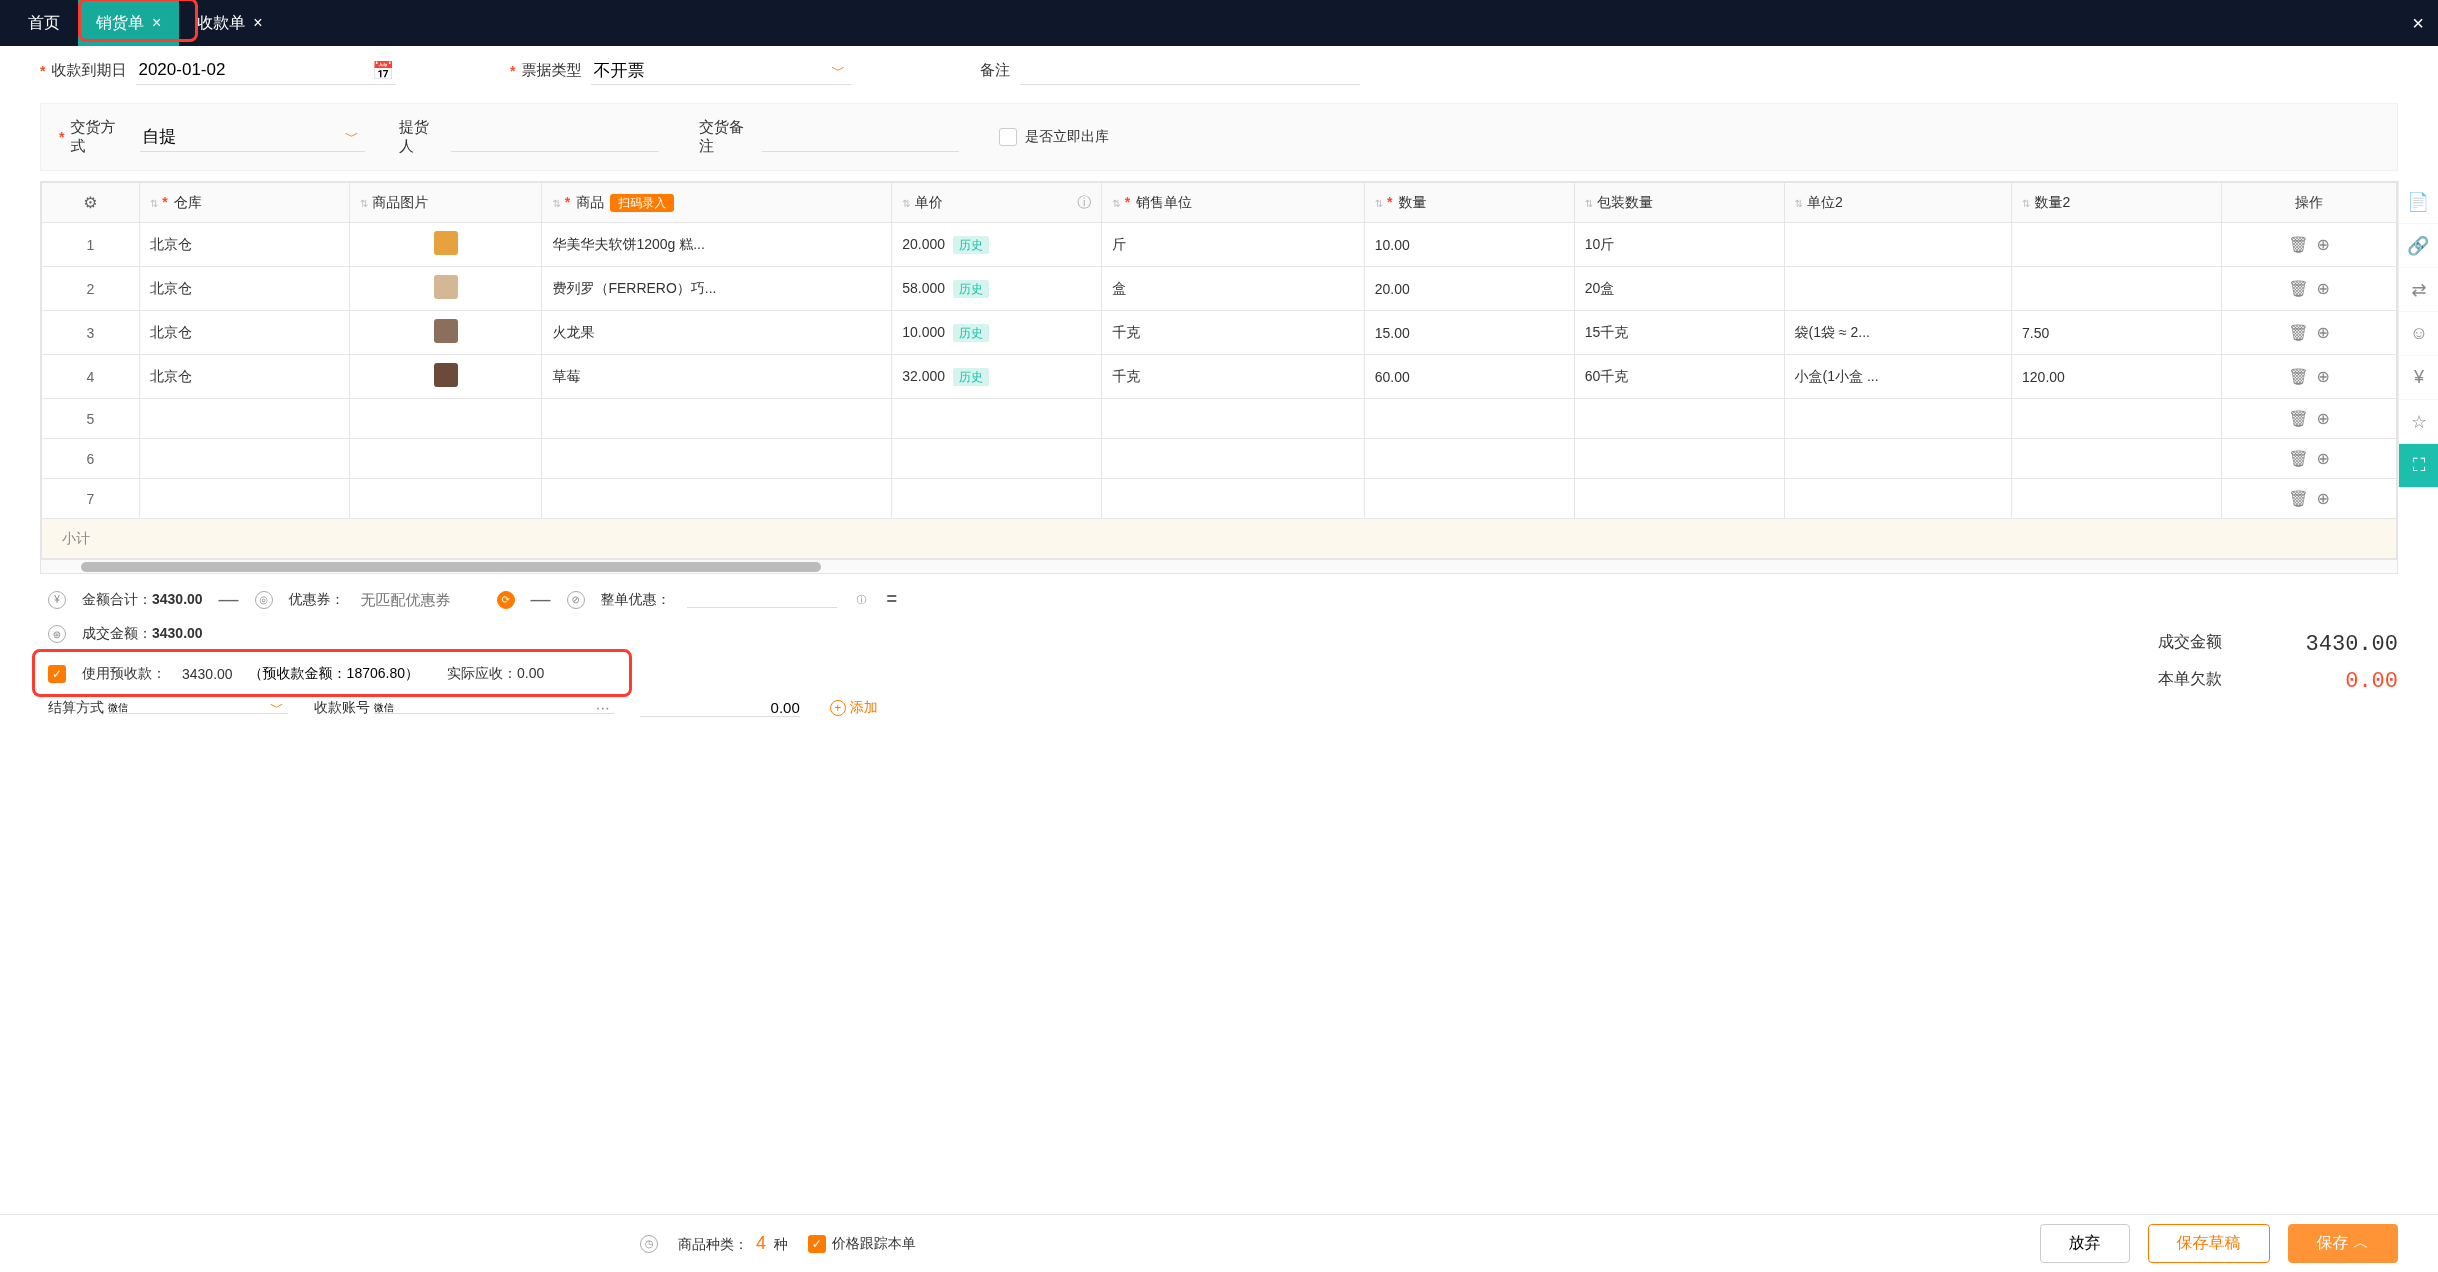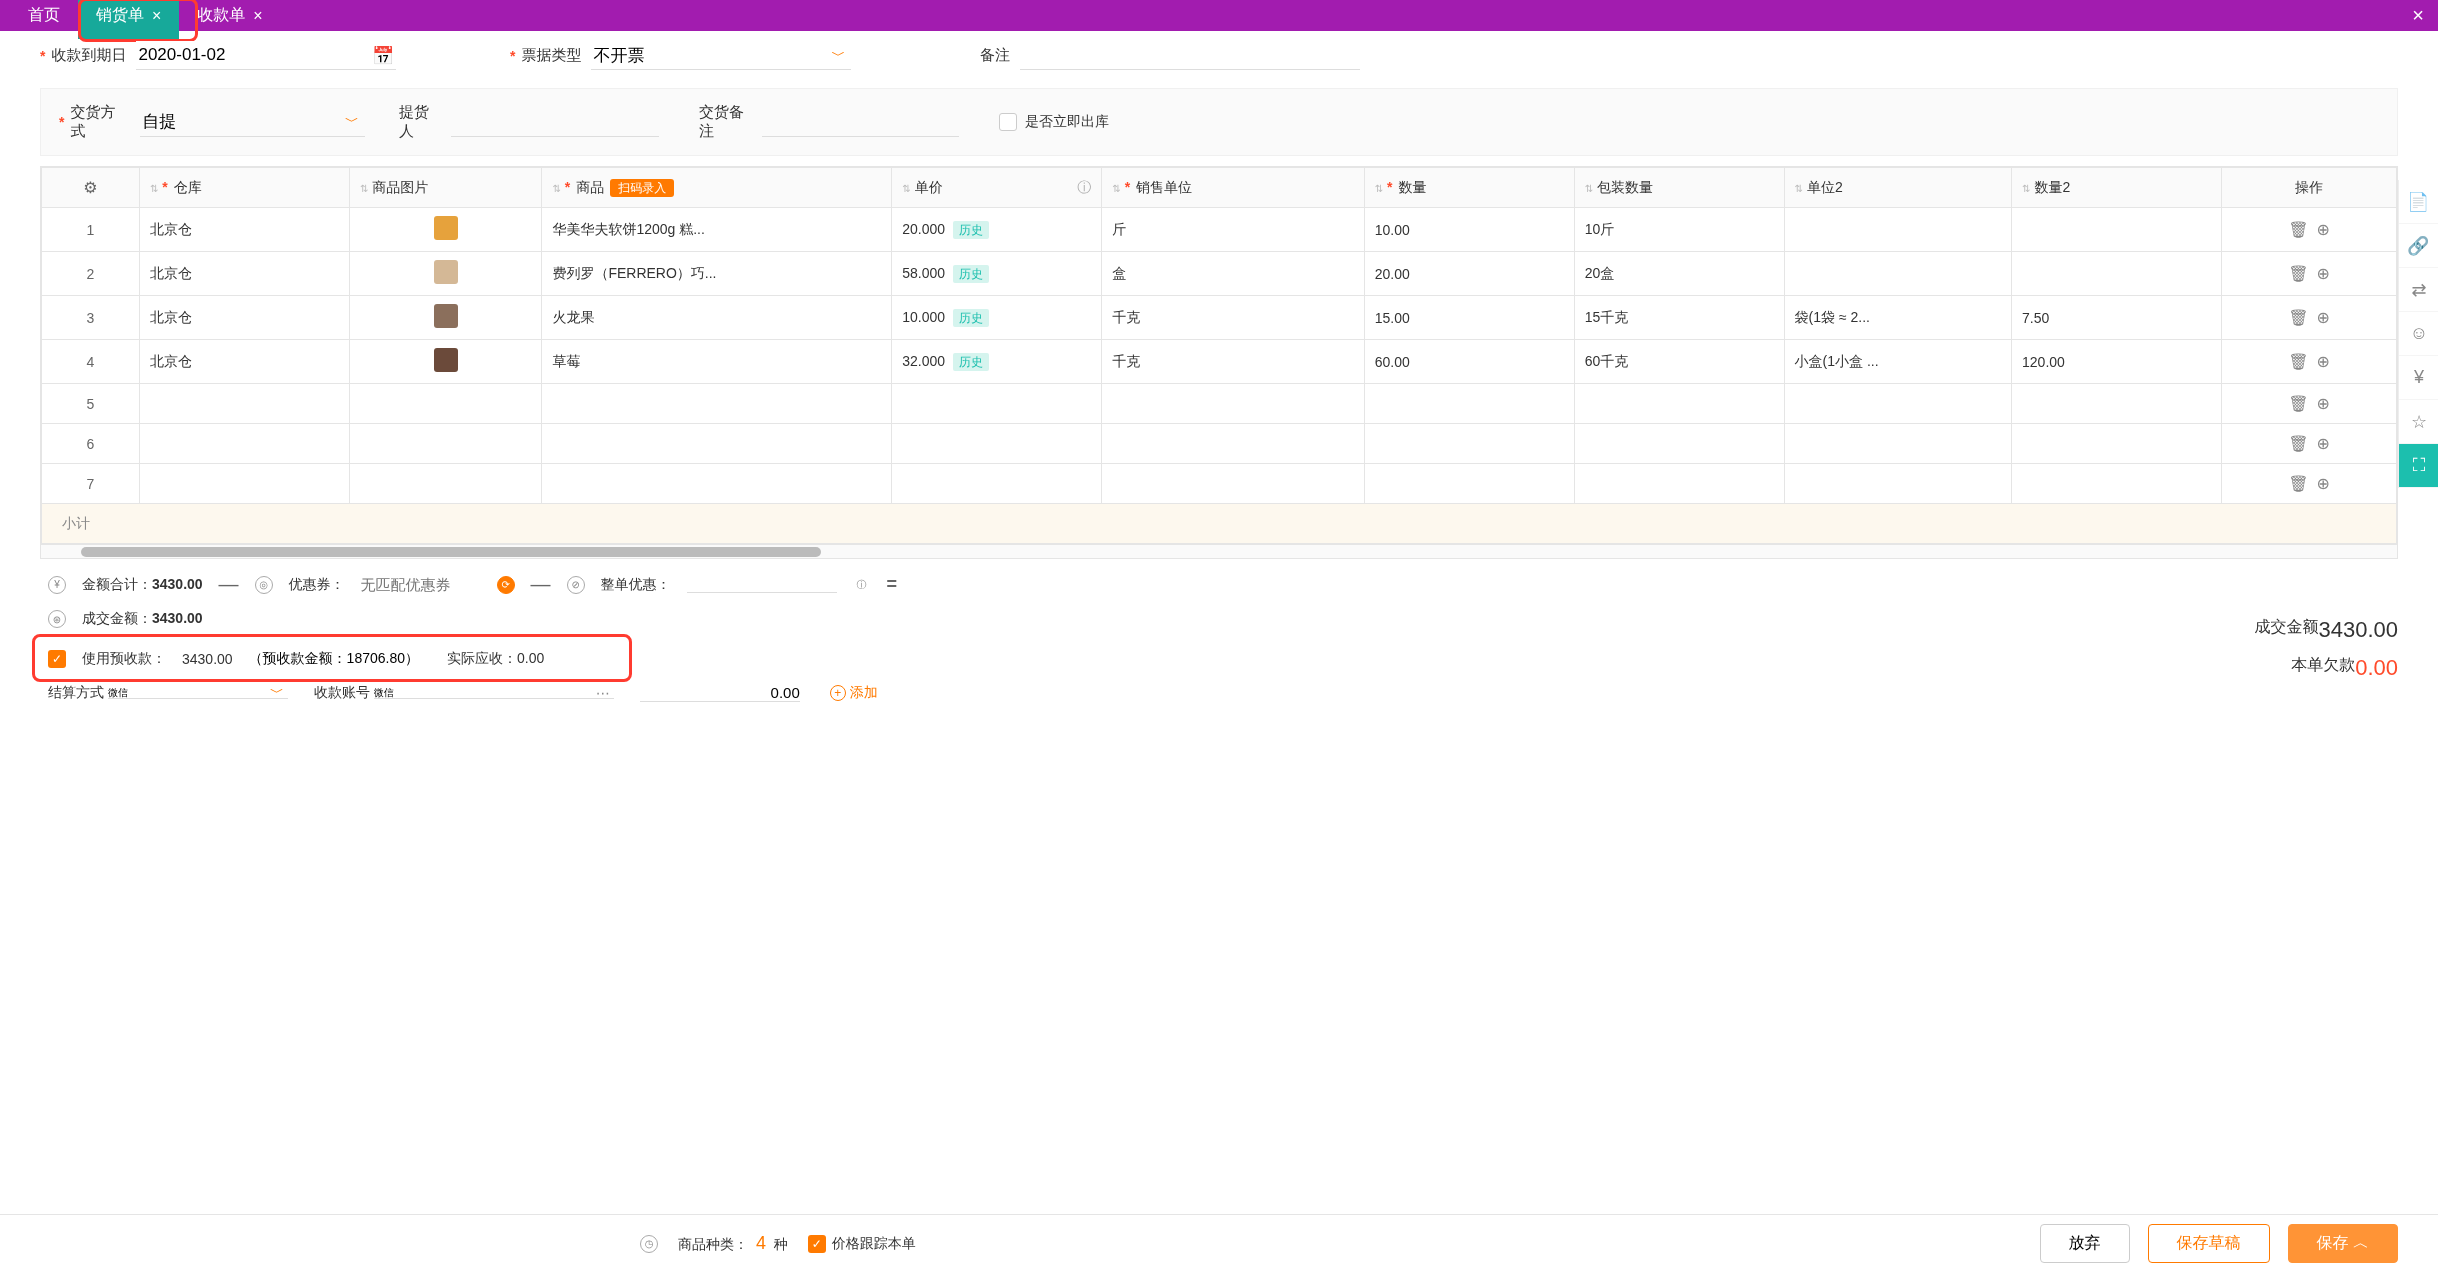--- a/index.html
+++ b/index.html
@@ -5,7 +5,7 @@
 * { box-sizing: border-box; margin: 0; padding: 0; }
 body { font-family: -apple-system, "PingFang SC", "Microsoft YaHei", sans-serif; font-size: 14px; color: #333; background: #fff; }
 
-.header-tabs { background: #a21caf; height: 31px; display: flex; align-items: center; padding: 0 10px; position: relative; }
+.header-tabs { background: #0f172a; height: 46px; display: flex; align-items: center; padding: 0 10px; position: relative; }
 .tab { display: flex; align-items: center; padding: 0 18px; height: 46px; color: #fff; font-size: 16px; cursor: pointer; position: relative; }
 .tab.active { background: #17a99a; }
 .tab-close { margin-left: 8px; font-size: 16px; cursor: pointer; }

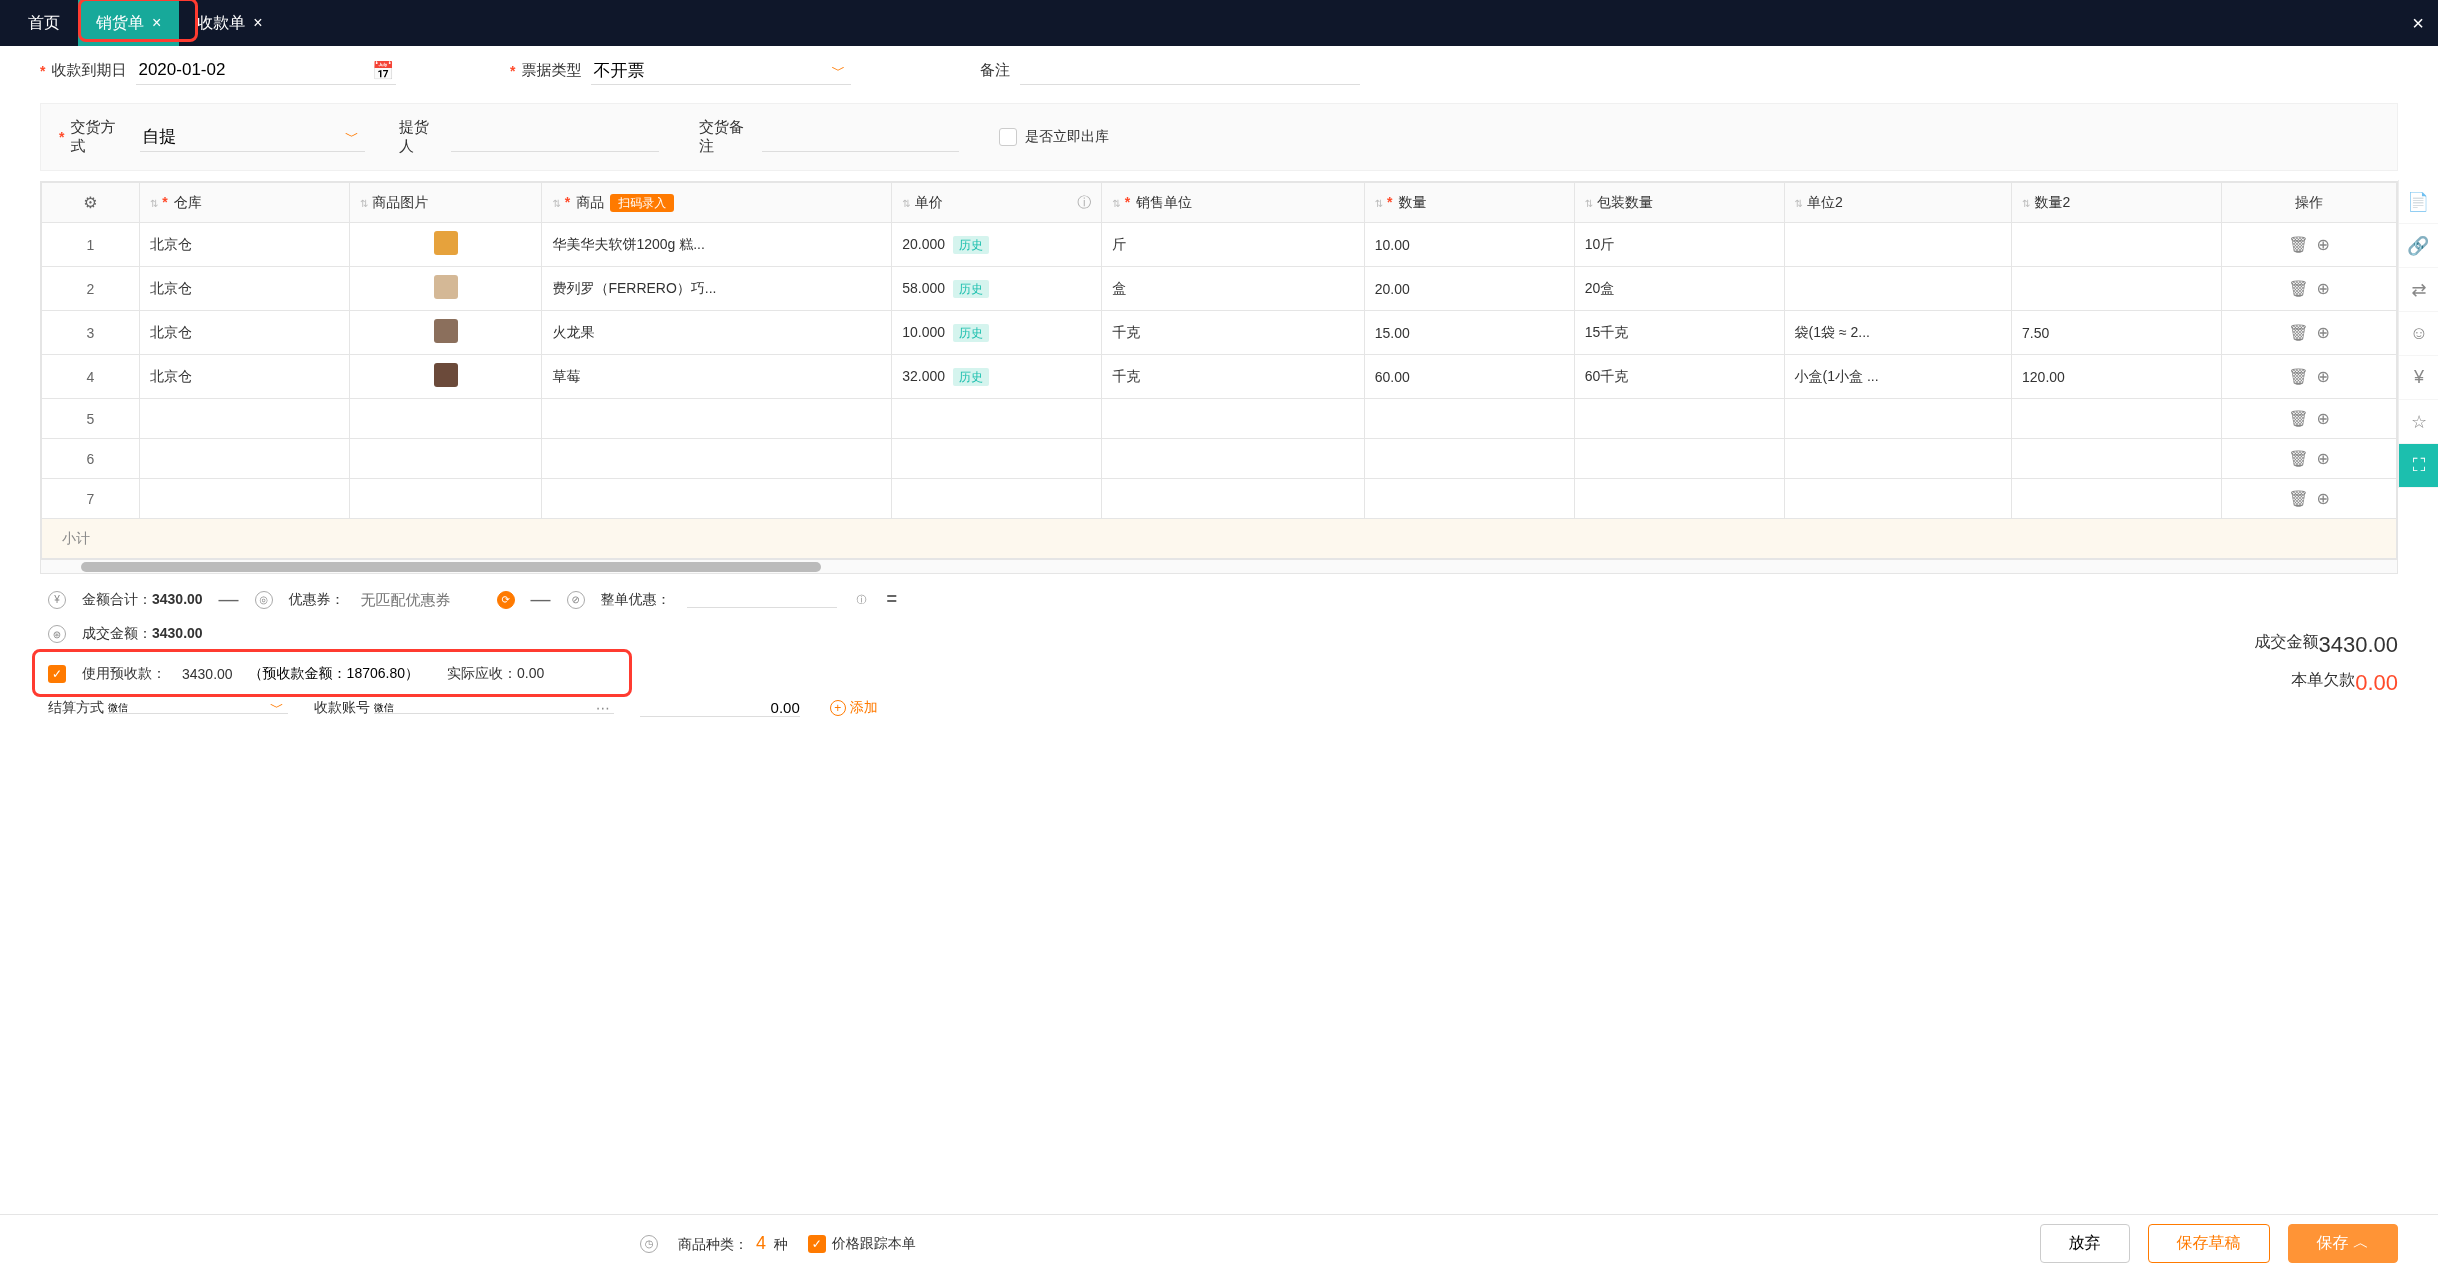--- a/index.html
+++ b/index.html
@@ -63,7 +63,7 @@
 .plus-circ { width: 16px; height: 16px; border: 1px solid #ff7a00; border-radius: 50%; display: inline-flex; align-items: center; justify-content: center; font-size: 12px; }
 
 .summary-box { position: absolute; right: 40px; top: 580px; width: 240px; }
-.summary-box .line { display: flex; justify-content: flex-end; padding: 6px 0; font-size: 16px; }
+.summary-box .line { display: flex; justify-content: space-between; padding: 6px 0; font-size: 16px; font-family: Liberation Mono, monospace; }
 .big-num { font-size: 22px; }
 .red { color: #ff4b2b; }
 

